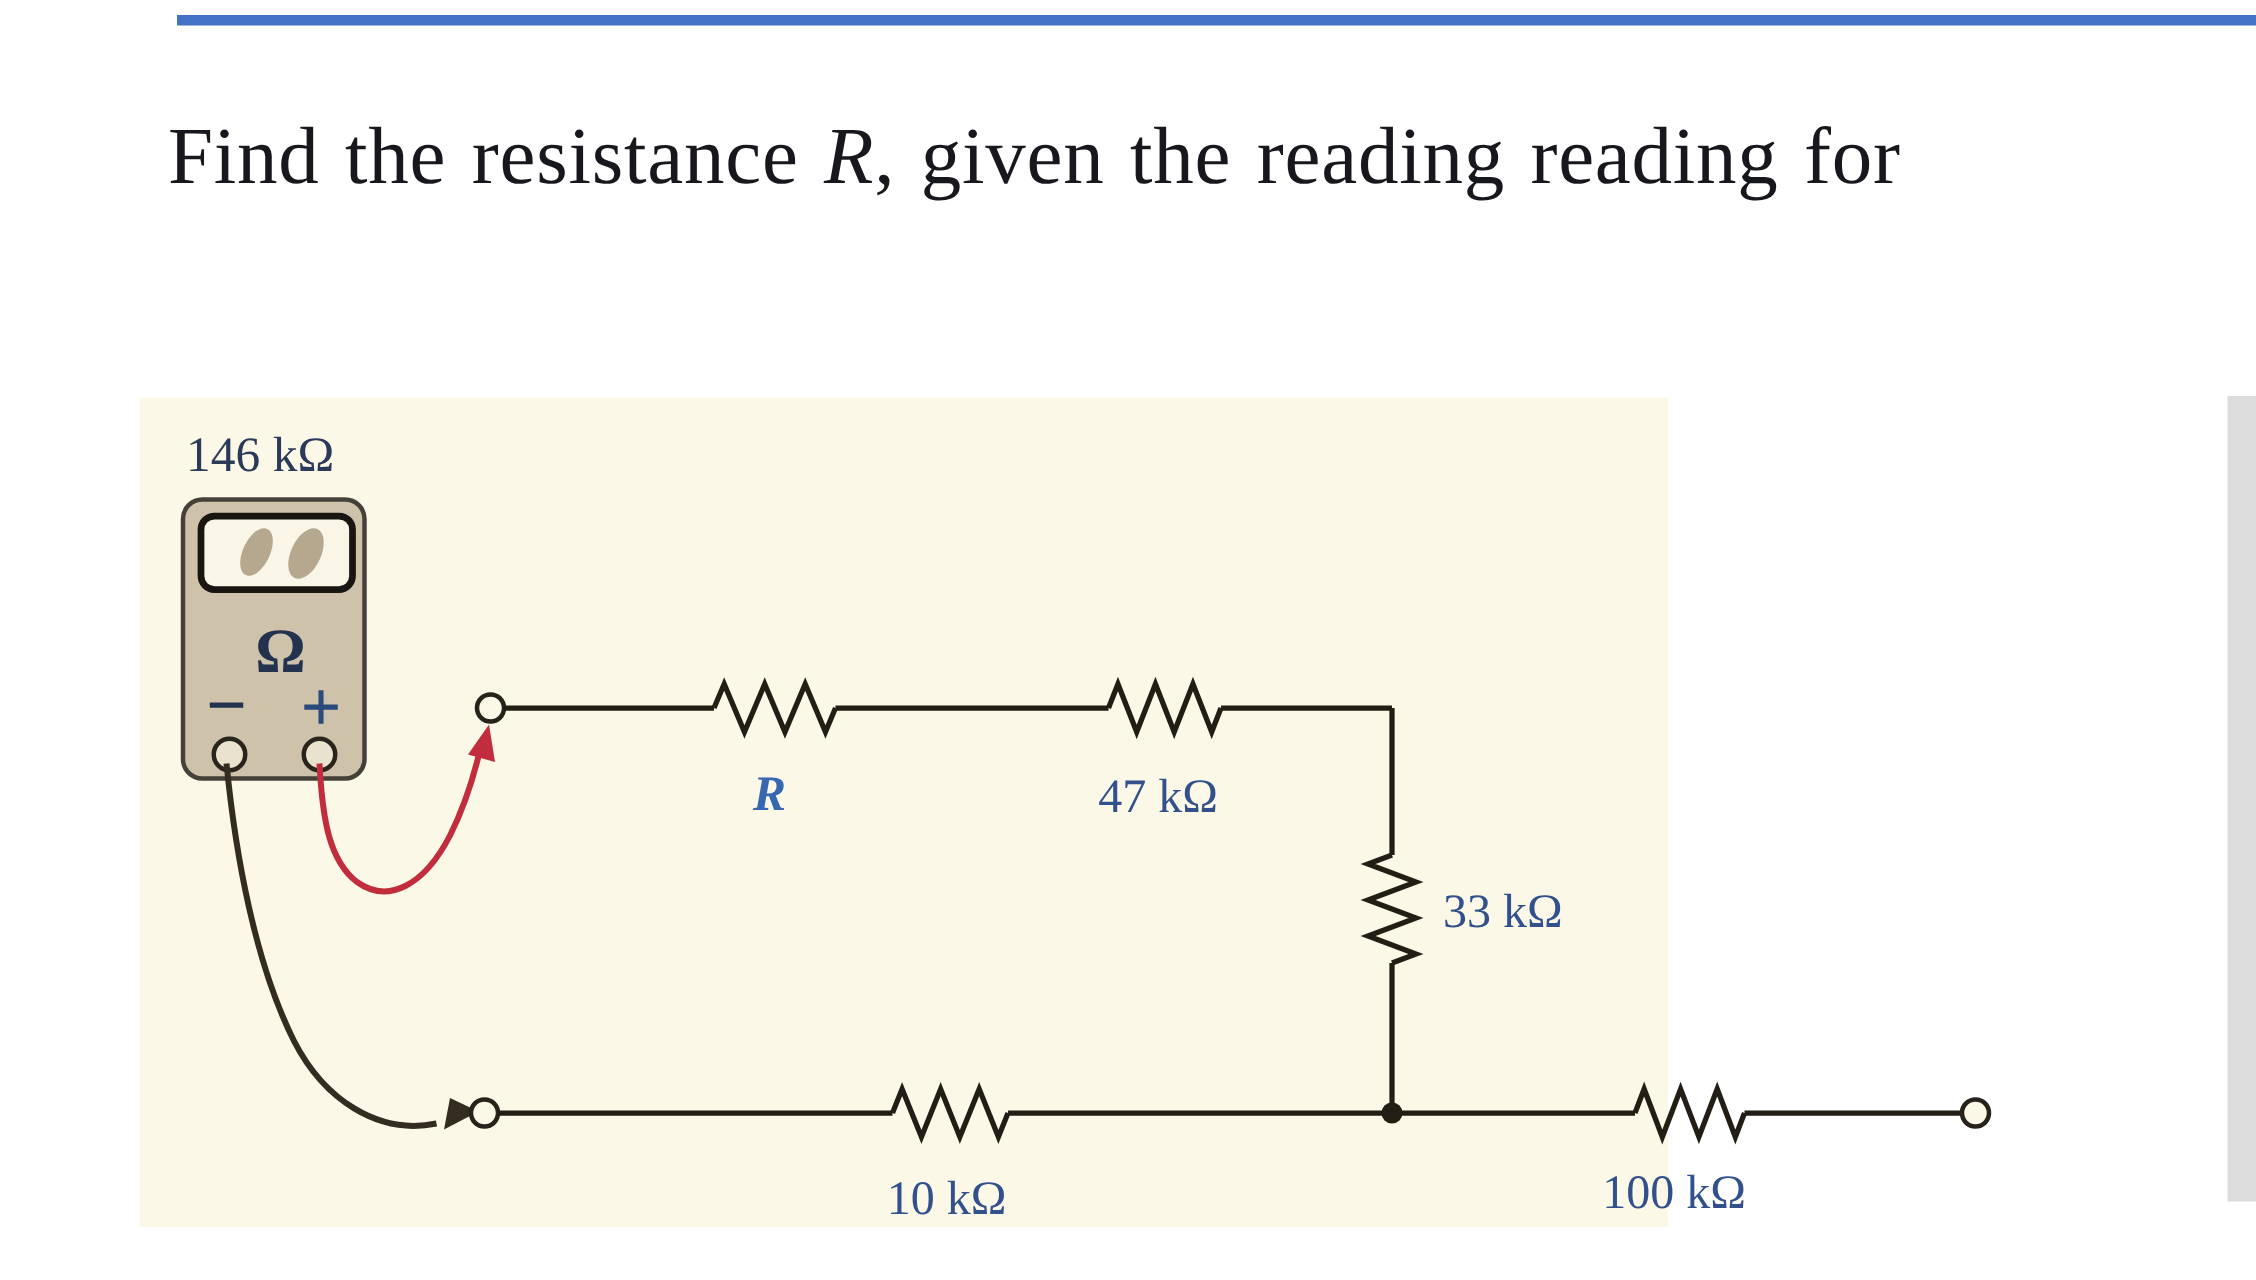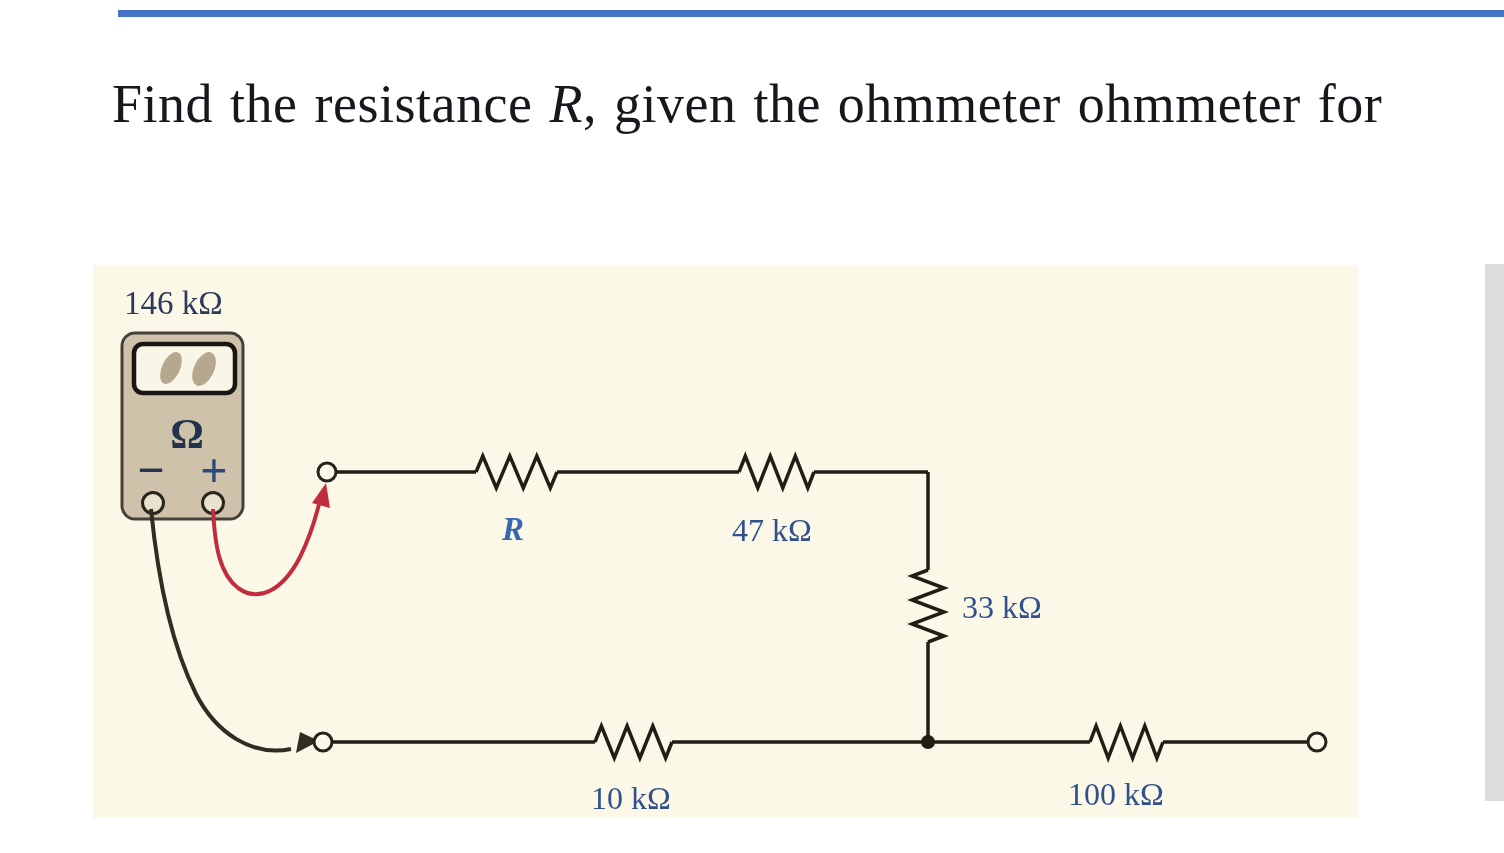--- a/index.html
+++ b/index.html
@@ -41,7 +41,7 @@
 <div class="accent-bar"></div>
 
 <div class="problem">
-  <div><span>Find the resistance </span><span class="var">R</span><span>, given the ohmmeter ohmmeter for</span></div>
+  <div><span>Find the resistance </span><span class="var">R</span><span>, given the reading reading for</span></div>
 </div>
 
 <div class="figure">

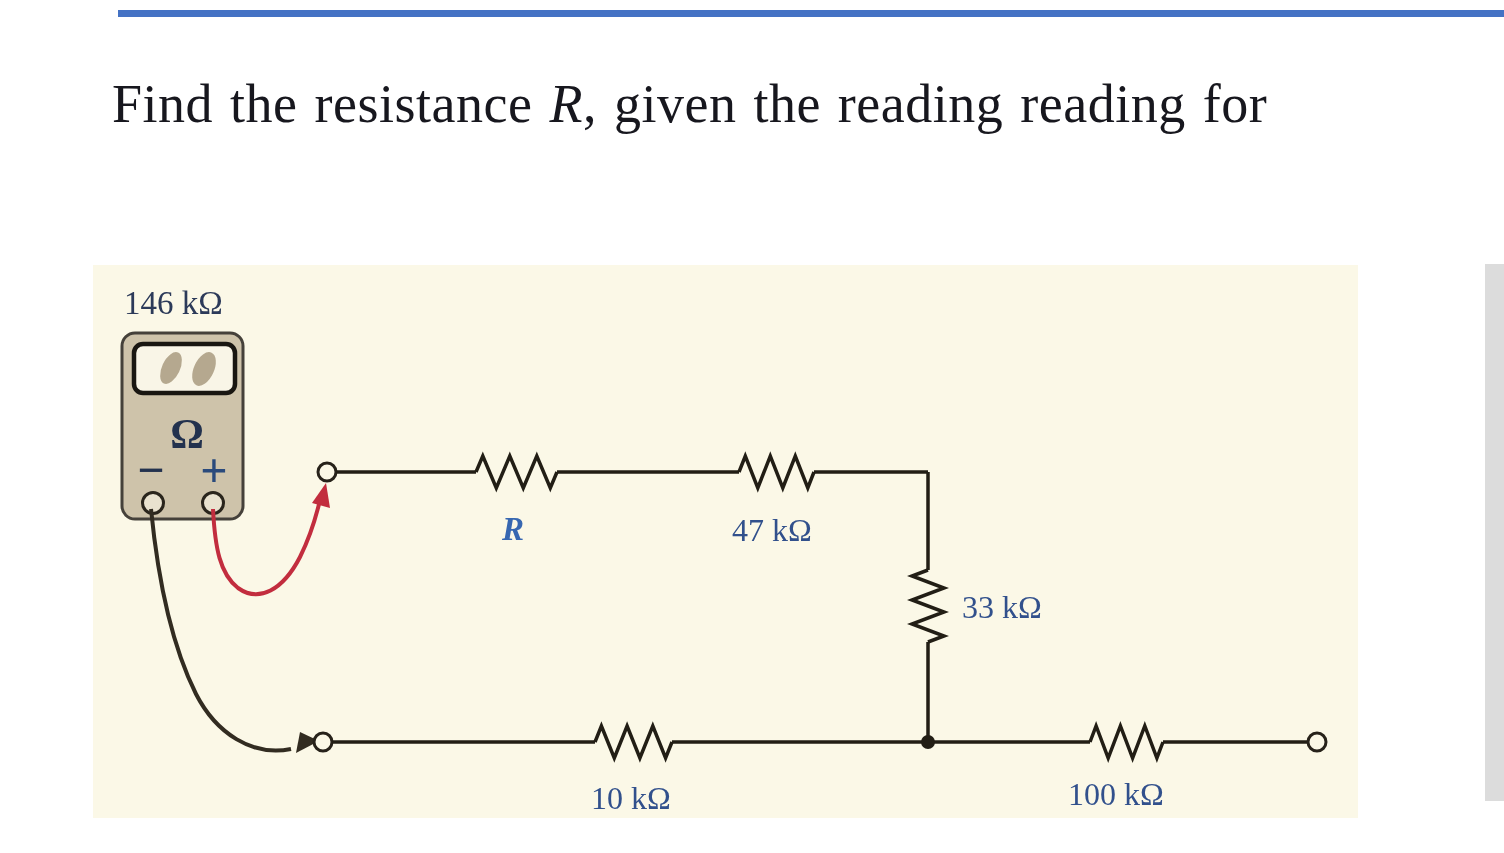--- a/index.html
+++ b/index.html
@@ -19,7 +19,7 @@
   .trail-period { display:inline-block; margin-left:118px; }
 
   .figure {
-    position:absolute; left:93px; top:265px; width:1265px; height:553px;
+    position:absolute; left:93px; top:265px; width:1019px; height:553px;
     background:#fbf8e7;
   }
   .figure svg { position:absolute; left:0; top:0; }

